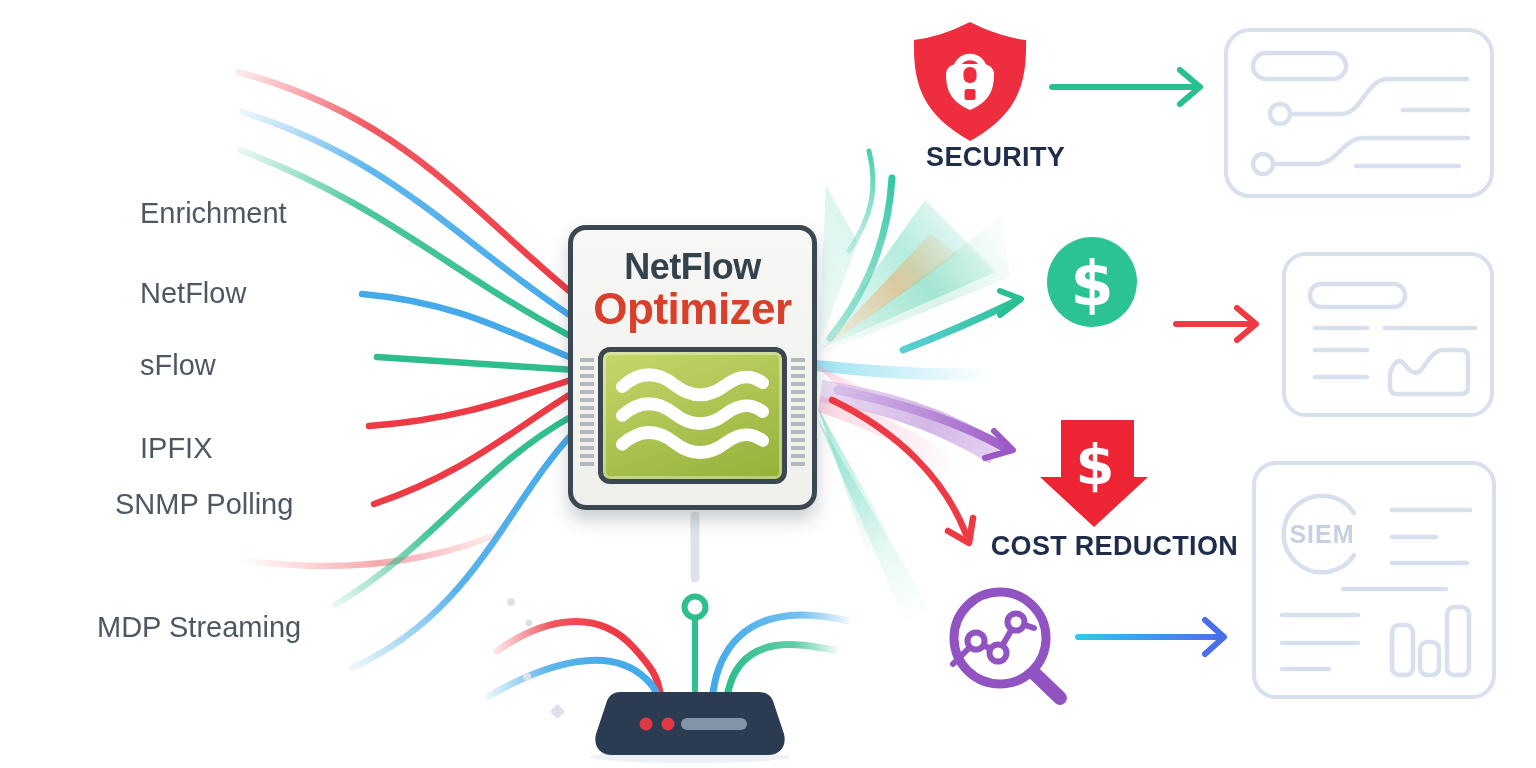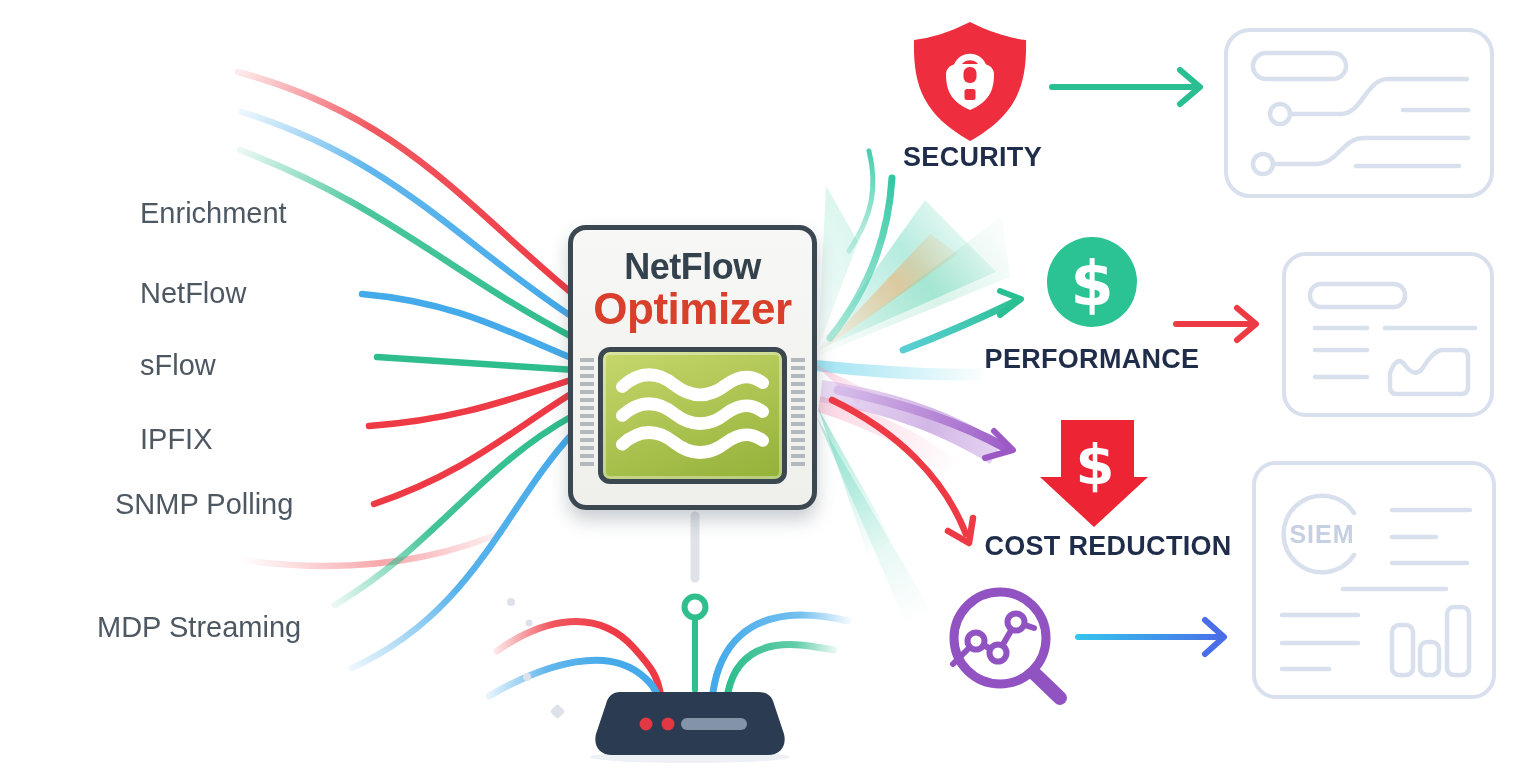--- a/index.html
+++ b/index.html
@@ -14,7 +14,7 @@
   }
   .lbl-out{
     position:absolute;color:#1f2d4a;font-size:27px;font-weight:700;
-    text-align:center;letter-spacing:.3px;white-space:nowrap;
+    text-align:right;letter-spacing:.3px;white-space:nowrap;
   }
   .opt-box{
     position:absolute;left:568px;top:225px;width:239px;height:275px;

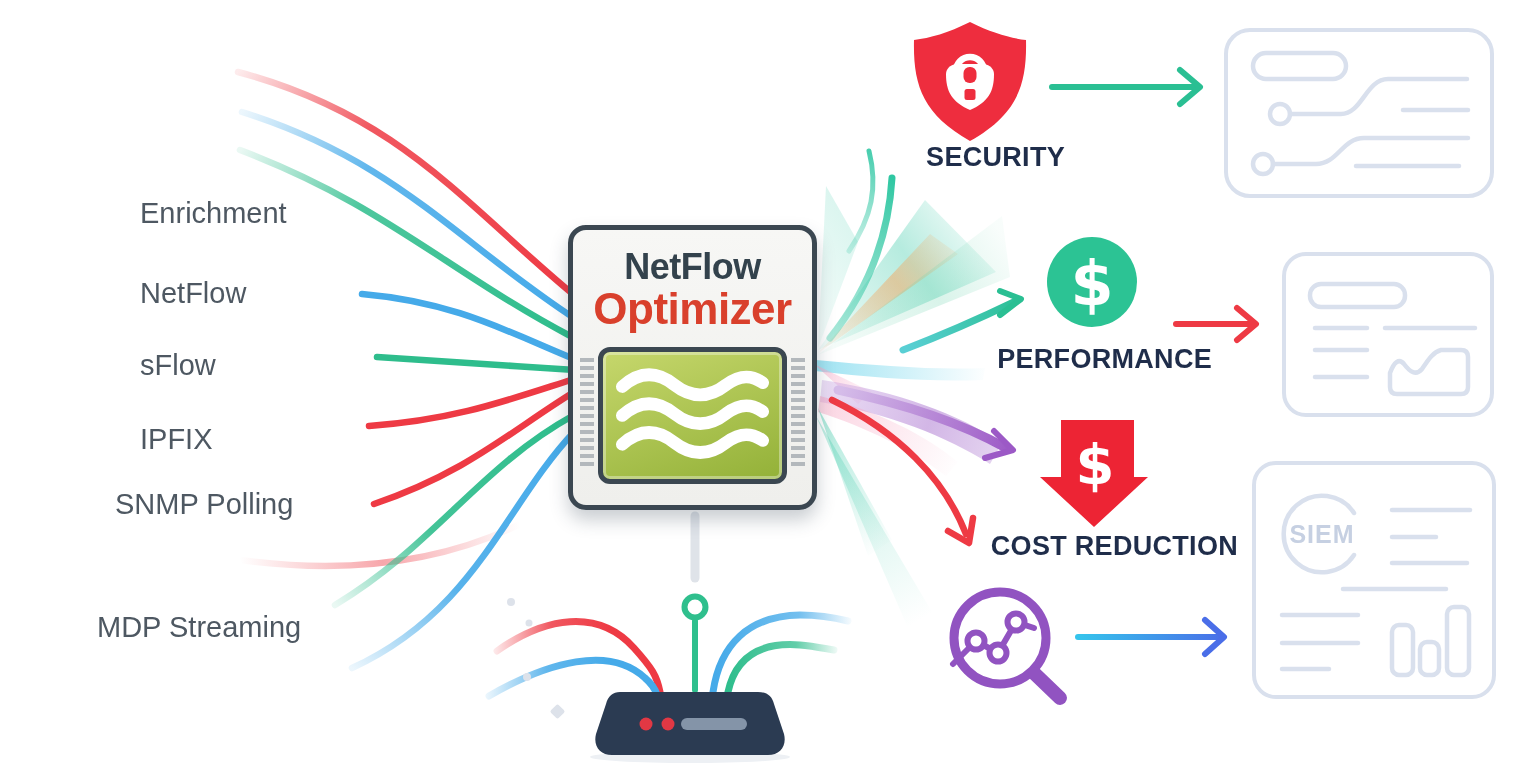--- a/index.html
+++ b/index.html
@@ -330,7 +330,6 @@
 <div class="lbl-in" style="left:97px;top:611px;width:250px">MDP Streaming</div>
 
 <div class="lbl-out" style="left:880px;top:142px;width:185px">SECURITY</div>
-<div class="lbl-out" style="left:972px;top:344px;width:240px">PERFORMANCE</div>
 <div class="lbl-out" style="left:978px;top:531px;width:260px">COST REDUCTION</div>
 
 </div>

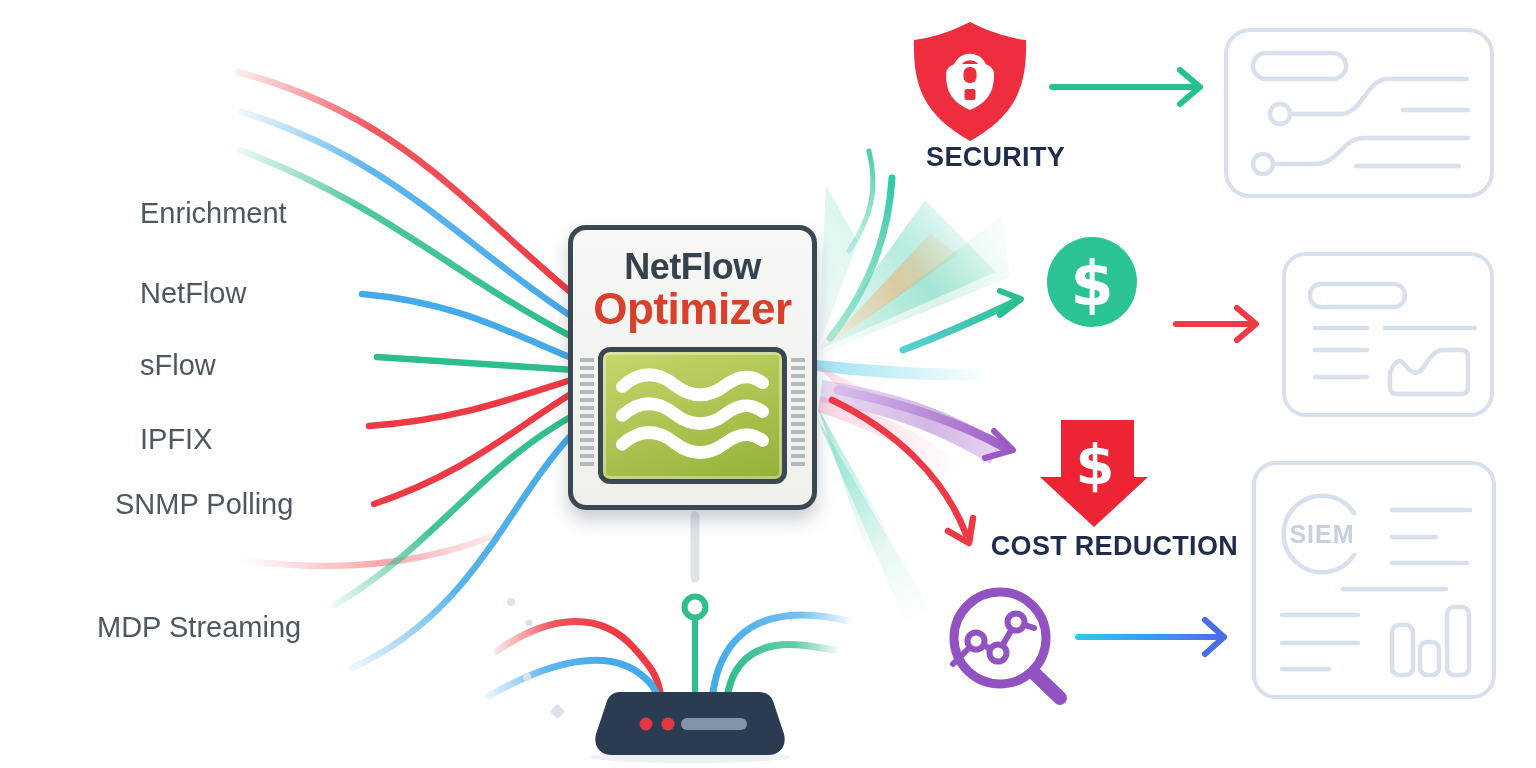--- a/index.html
+++ b/index.html
@@ -325,7 +325,7 @@
 <div class="lbl-in" style="left:140px;top:197px;width:212px">Enrichment</div>
 <div class="lbl-in" style="left:140px;top:277px;width:212px">NetFlow</div>
 <div class="lbl-in" style="left:140px;top:349px;width:212px">sFlow</div>
-<div class="lbl-in" style="left:140px;top:423px;width:212px">IPFIX</div>
+<div class="lbl-in" style="left:140px;top:432px;width:212px">IPFIX</div>
 <div class="lbl-in" style="left:115px;top:488px;width:240px">SNMP Polling</div>
 <div class="lbl-in" style="left:97px;top:611px;width:250px">MDP Streaming</div>
 

